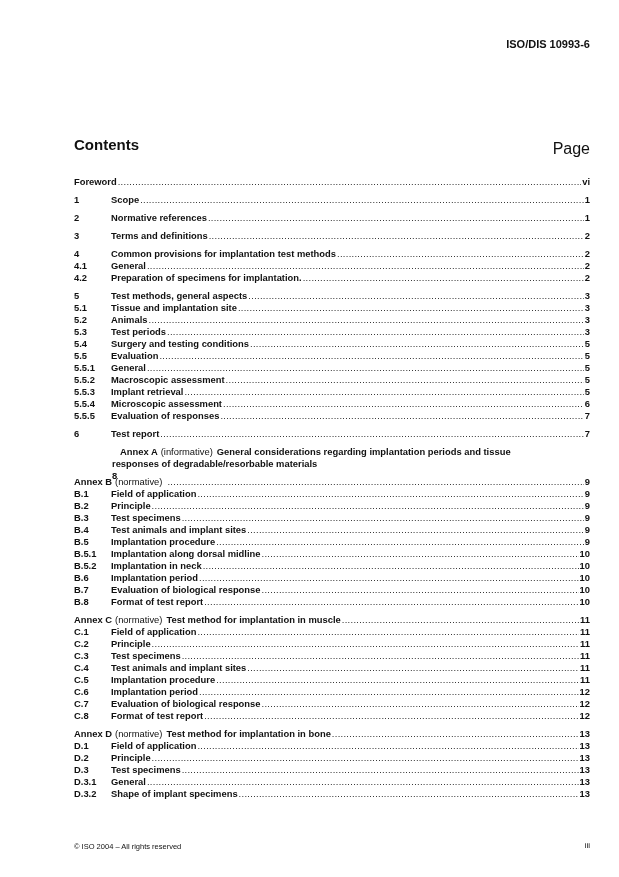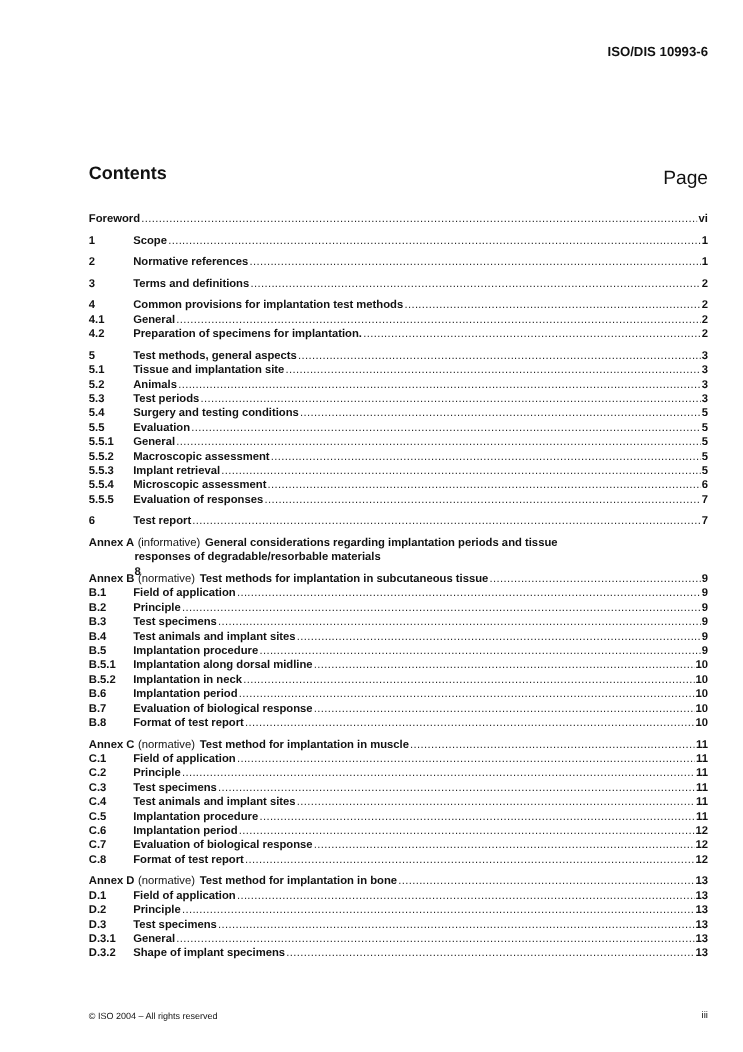--- a/index.html
+++ b/index.html
@@ -34,7 +34,7 @@
     content: "........................................................................................................................................................................................................................................";
   }
   .pg { font-weight: bold; text-align: center; }
-  .annex-head { display: flex; align-items: flex-end; height: 12px; white-space: nowrap; }
+  .annex-head { display: flex; align-items: flex-end; height: 12px; white-space: nowrap; margin-left: 46px; }
   .annex-head .lab { font-weight: bold; }
   .annex-head .kind { font-weight: normal; margin: 0 4px 0 3px; }
   .annex-cont { padding-left: 37px; flex-direction: column; }

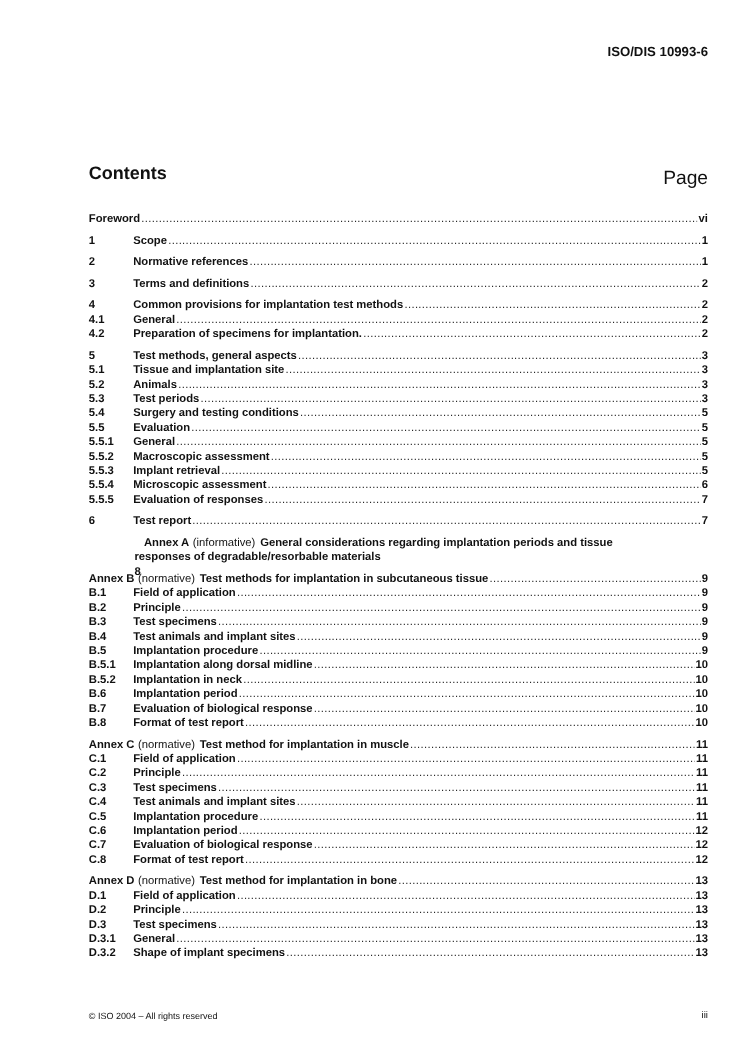--- a/index.html
+++ b/index.html
@@ -186,7 +186,6 @@
   <div class="row" style="margin-top:6px">
     <span class="title">Annex B</span>
     <span class="kind" style="margin:0 4px 0 3px">(normative)</span>
-    <span class="title">Test methods for implantation in subcutaneous tissue</span>
     <span class="leader"></span>
     <span class="pg">9</span>
   </div>

